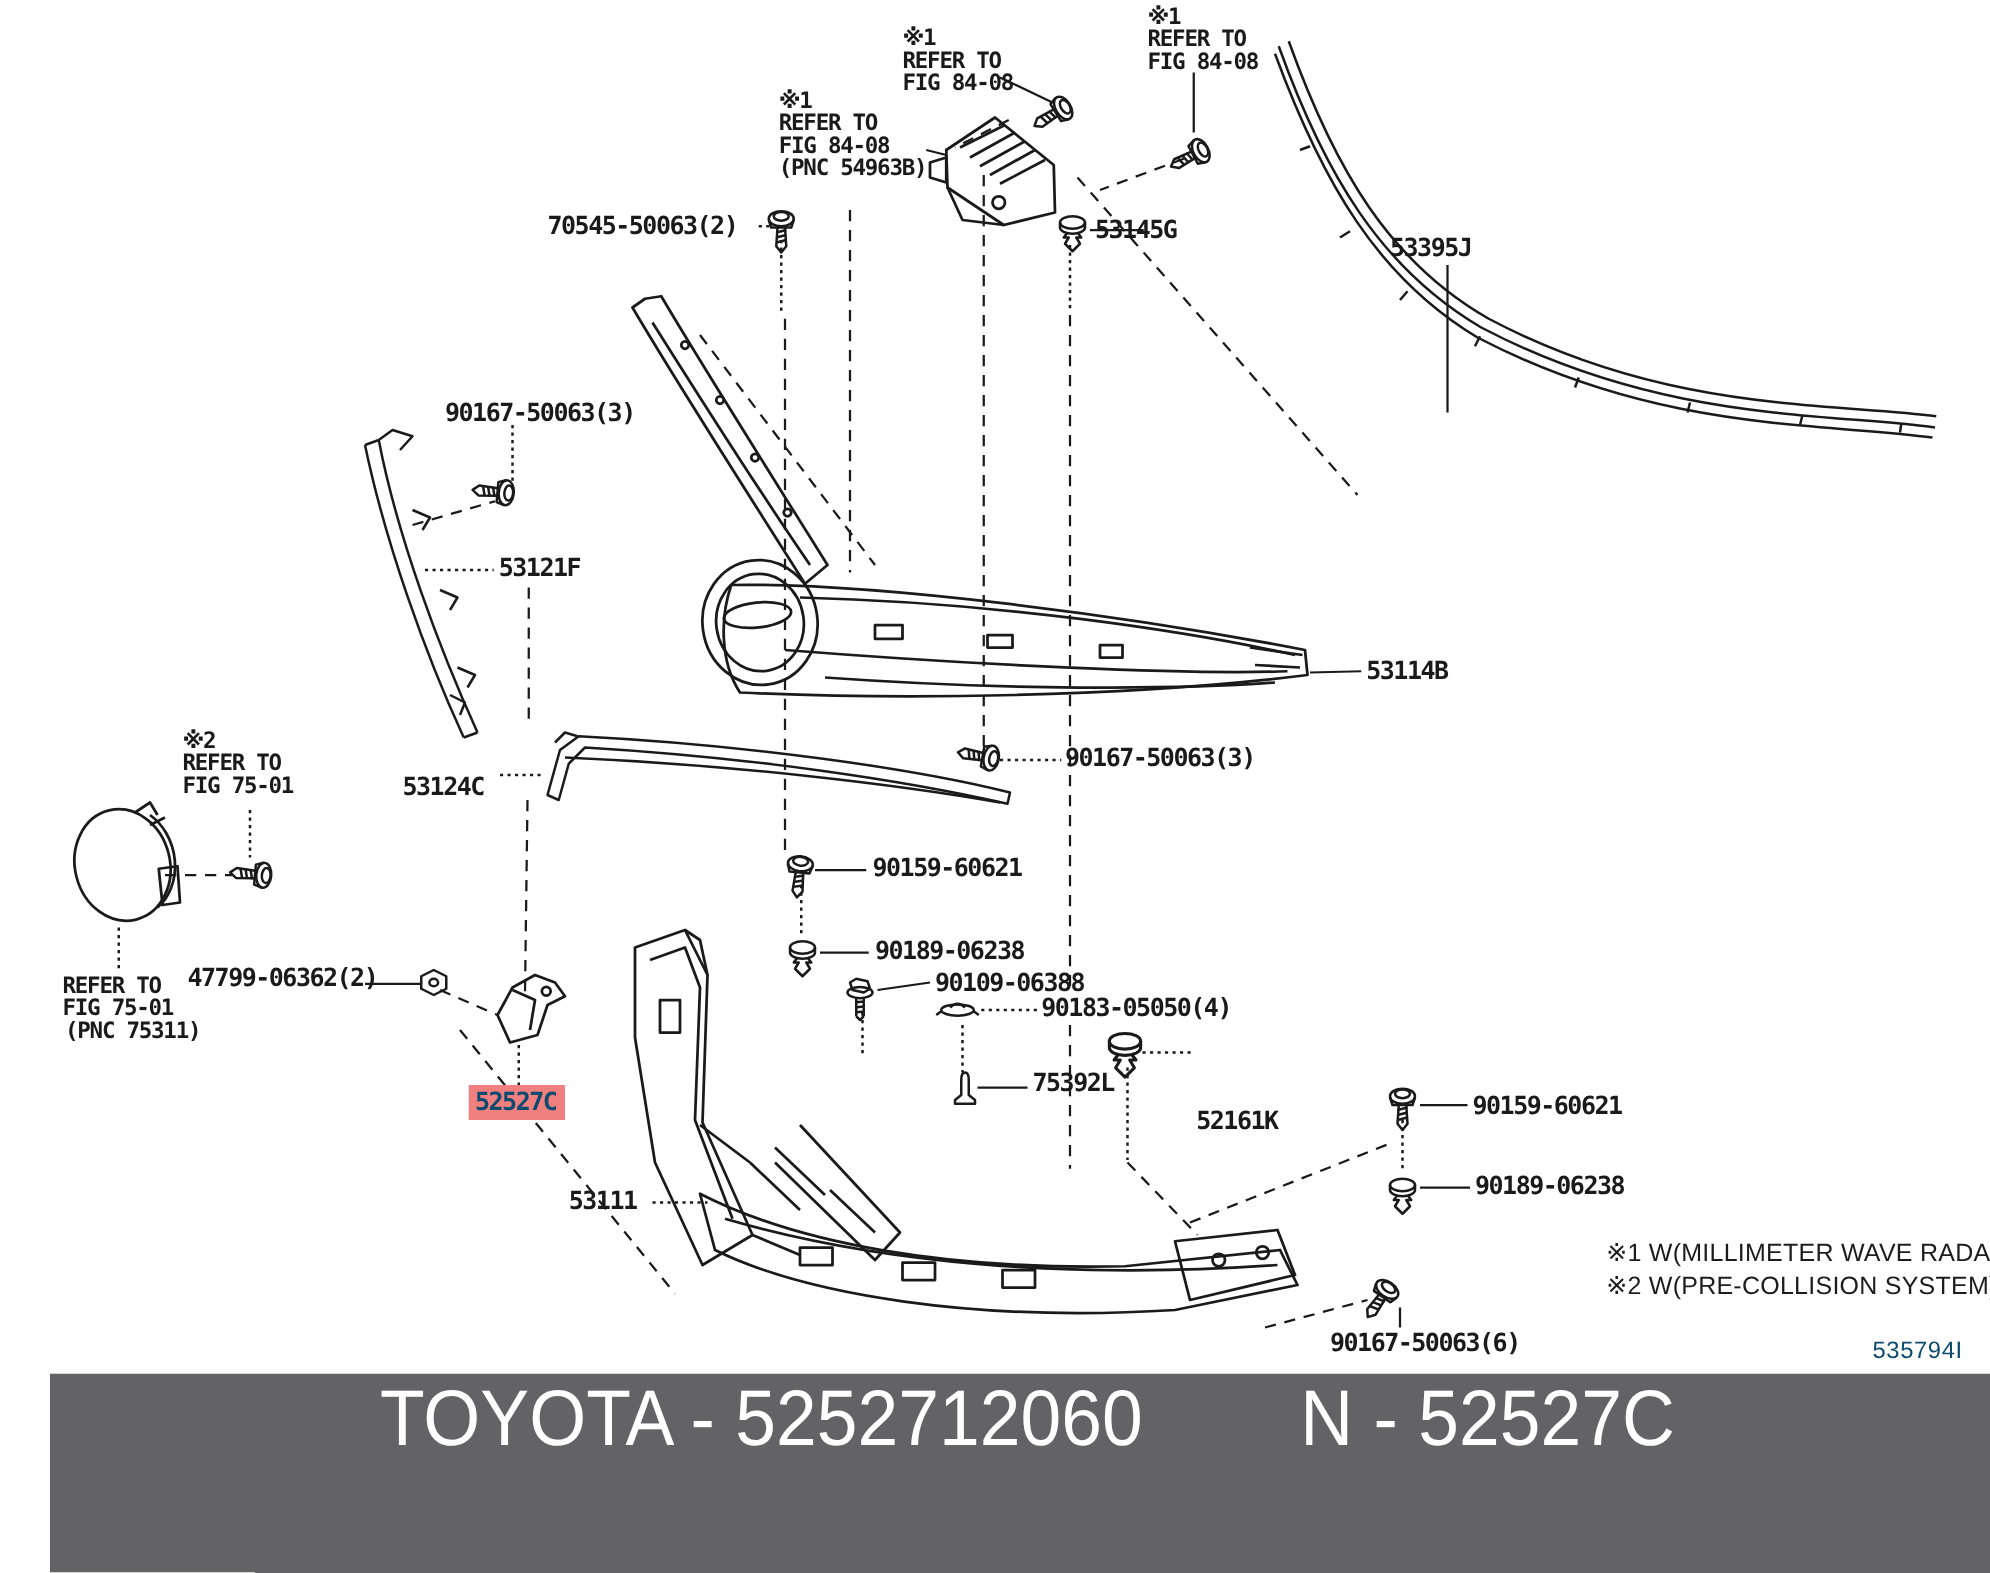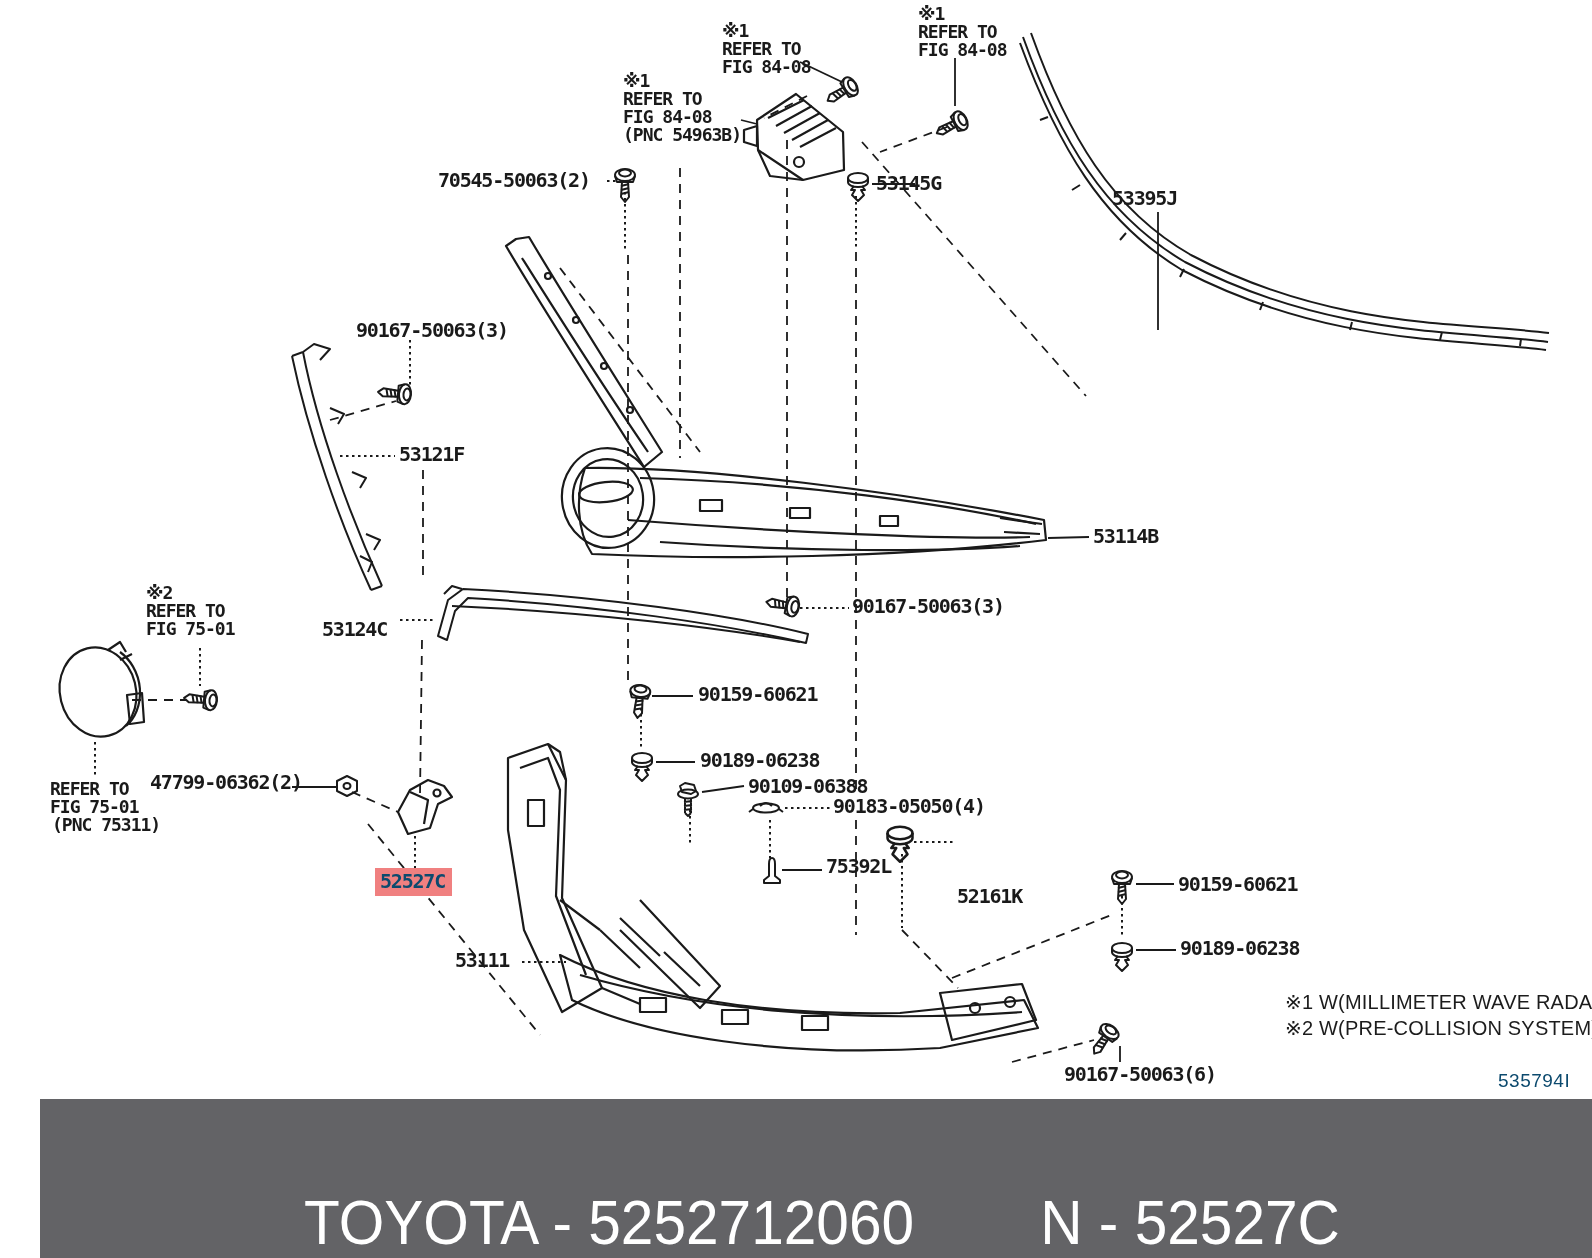--- a/index.html
+++ b/index.html
@@ -16,7 +16,7 @@
   .fnote{ font:400 20px "Liberation Sans","DejaVu Sans",sans-serif; letter-spacing:0.2px; color:#1c1c1c; }
   .did  { font:400 19px "Liberation Sans","DejaVu Sans",sans-serif; letter-spacing:0.5px; color:#0c4a6e; }
   .footer { position:absolute; left:0; right:0; top:1099px; bottom:0; background:var(--bar);
-            display:flex; align-items:flex-end; justify-content:center; gap:92px;margin-left:40px; }
+            display:flex; align-items:flex-start; justify-content:center; gap:92px;margin-left:40px; }
   .footer span { color:#ffffff; font:400 63px "Liberation Sans","DejaVu Sans",sans-serif;
                  display:inline-block; transform:scaleX(0.93); letter-spacing:0; white-space:nowrap; }
 </style>

